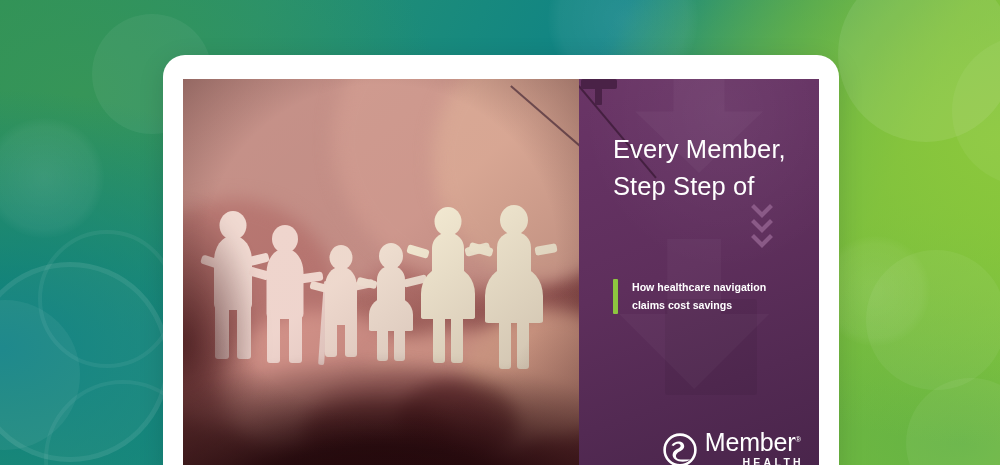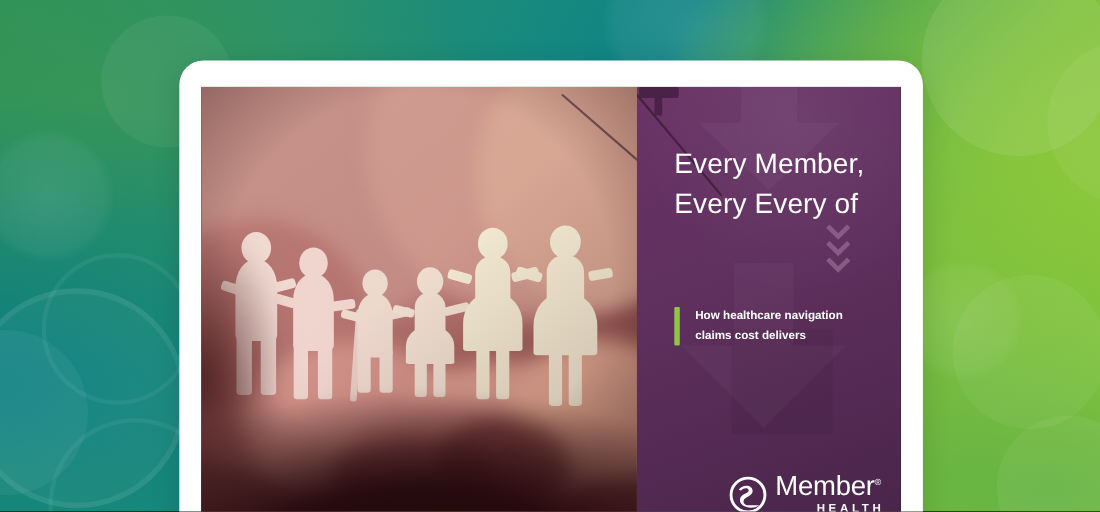--- a/index.html
+++ b/index.html
@@ -423,7 +423,7 @@
 
         <div id="headline">
           <span class="hl-line">Every Member,</span>
-          <span class="hl-line">Every Every of</span>
+          <span class="hl-line">Step Step of</span>
         </div>
 
         <div id="chevrons">

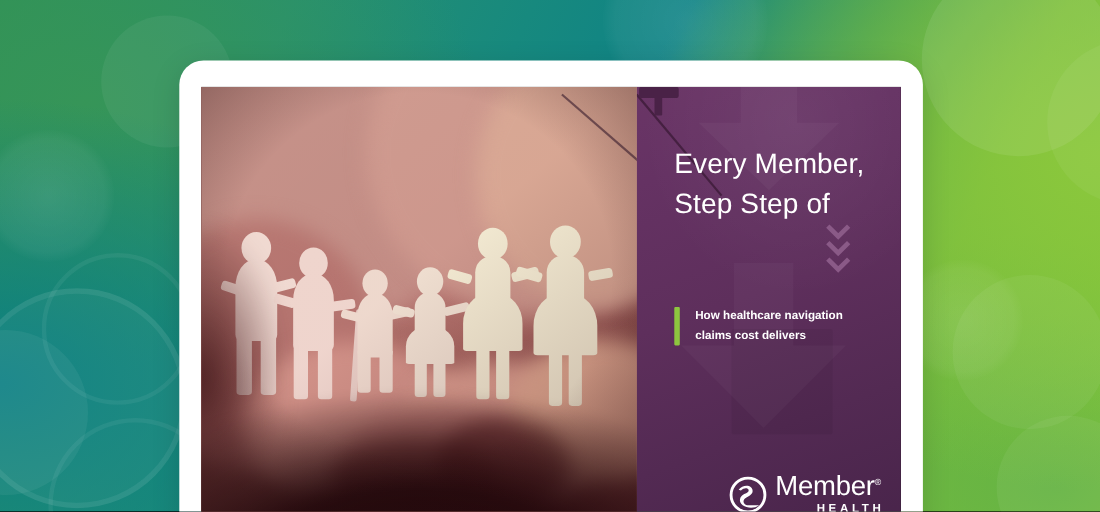--- a/index.html
+++ b/index.html
@@ -440,7 +440,7 @@
           <div id="sub-bar"></div>
           <div id="subtitle">
             <span class="sub-line">How healthcare navigation</span>
-            <span class="sub-line">claims cost delivers</span>
+            <span class="sub-line">claims cost savings</span>
           </div>
         </div>
 

